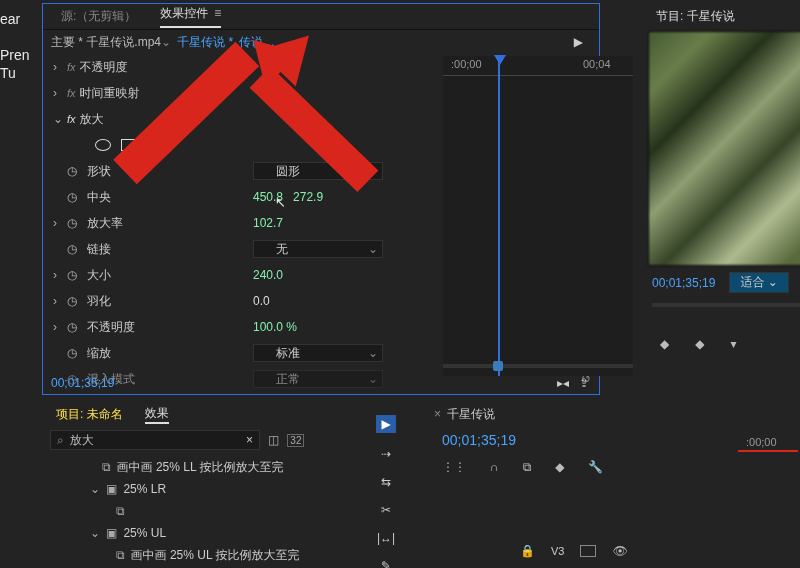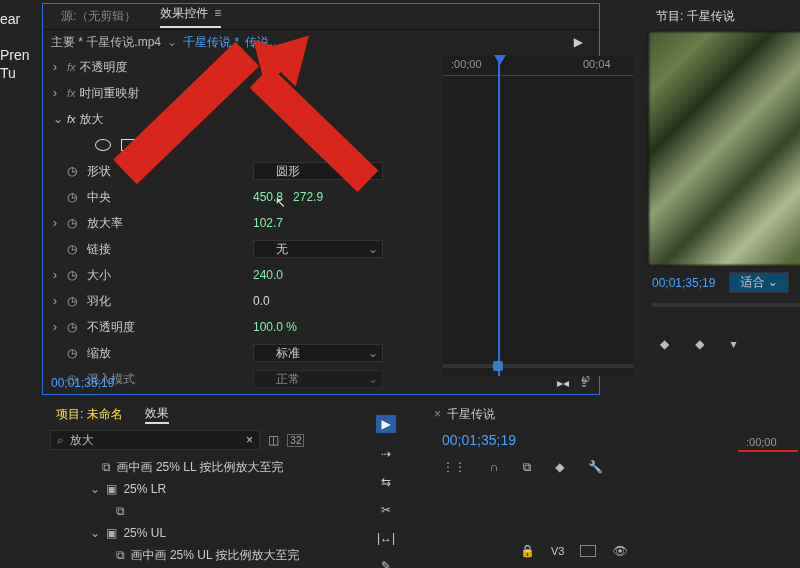--- a/index.html
+++ b/index.html
@@ -12,7 +12,7 @@
 .tab{color:#888}
 .tab.active{color:#ddd;border-bottom:2px solid #ddd;padding-bottom:4px}
 .tab .menu-icon{margin-left:6px;color:#aaa}
-.hrow{height:24px;display:flex;align-items:center;padding:0 8px;gap:6px;font-size:12px}
+.hrow{height:24px;display:flex;align-items:center;padding:0 8px;font-size:12px}
 .crumb-main{color:#bbb}
 .crumb-sub{color:#4aa3ff;}
 .caret{color:#888}

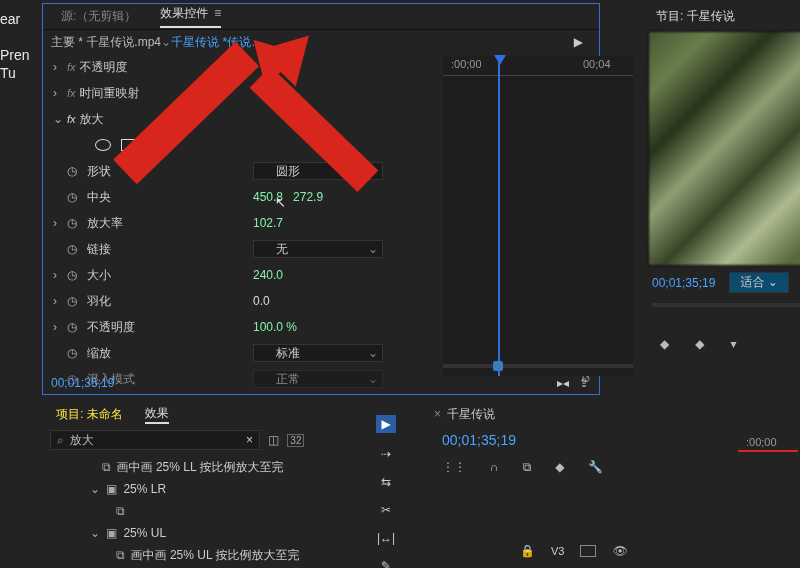--- a/index.html
+++ b/index.html
@@ -14,7 +14,7 @@
 .tab .menu-icon{margin-left:6px;color:#aaa}
 .hrow{height:24px;display:flex;align-items:center;padding:0 8px;font-size:12px}
 .crumb-main{color:#bbb}
-.crumb-sub{color:#4aa3ff;}
+.crumb-sub{color:#4aa3ff;margin-left:6px}
 .caret{color:#888}
 .play-icon{color:#ccc;margin-right:8px}
 .list{position:relative}

